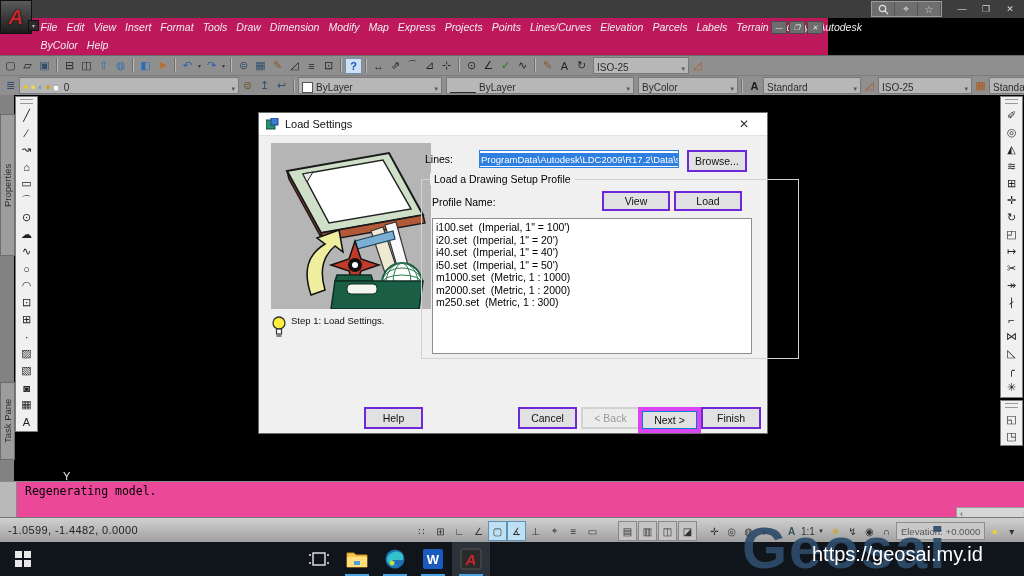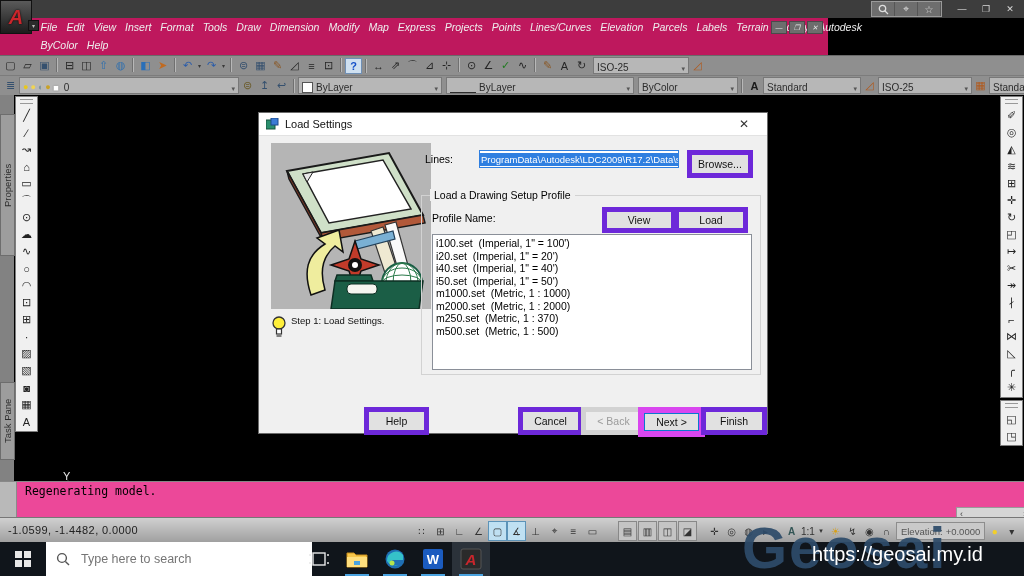--- a/index.html
+++ b/index.html
@@ -62,7 +62,7 @@
   .pathinput{position:absolute;left:220px;top:37px;width:198px;height:16px;background:#fff;border:1px solid #2f7fe0;
              display:flex;align-items:center;overflow:hidden;}
   .pathinput span{background:#2f7fe0;color:#fff;font-size:9.5px;white-space:nowrap;padding:1px 1px;}
-  .btn{position:absolute;height:18px;background:#e1e1e1;border:5px solid #6d28d9;font-size:10.5px;color:#111;
+  .btn{position:absolute;height:18px;background:#e1e1e1;border:2px solid #6d28d9;font-size:10.5px;color:#111;
        display:flex;align-items:center;justify-content:center;}
   .btn.disabled{color:#9b9b9b;border-color:#d2d2d2;background:#ececec;}
   .btn.default{border:6px solid #d946ef;box-shadow:inset 0 0 0 1px #0a78d0;}

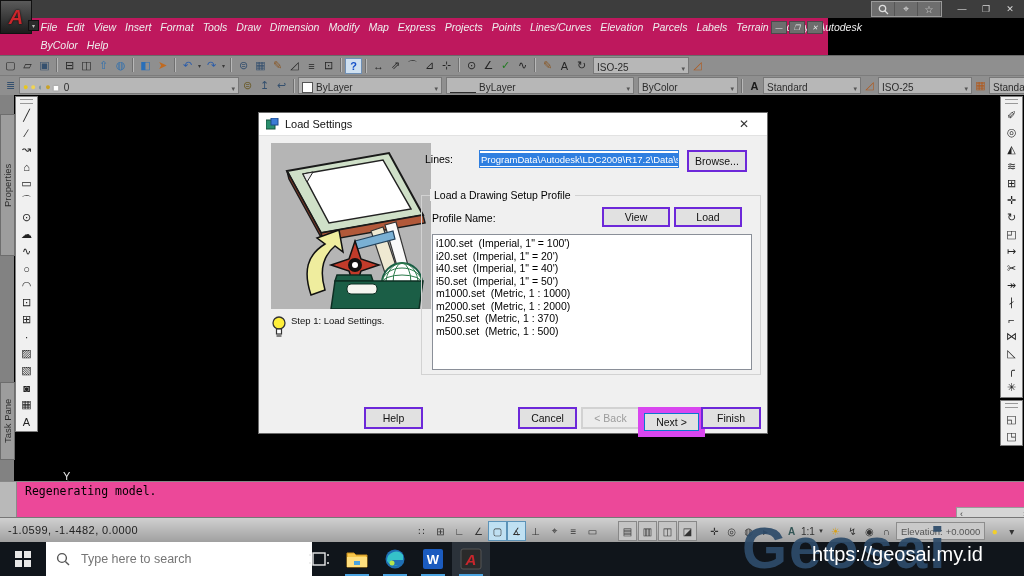--- a/index.html
+++ b/index.html
@@ -66,7 +66,7 @@
        display:flex;align-items:center;justify-content:center;}
   .btn.disabled{color:#9b9b9b;border-color:#d2d2d2;background:#ececec;}
   .btn.default{border:6px solid #d946ef;box-shadow:inset 0 0 0 1px #0a78d0;}
-  .grp{position:absolute;left:162px;top:82px;width:338px;height:178px;border:1px solid #d2d2d2;}
+  .grp{position:absolute;left:162px;top:66px;width:338px;height:178px;border:1px solid #d2d2d2;padding-left:38px;}
   .grp-lbl{position:absolute;left:8px;top:-7px;background:#f0f0f0;padding:0 4px;font-size:10.5px;}
   .plist{position:absolute;left:10px;top:38px;width:318px;height:130px;background:#fff;border:1px solid #8a8f98;
          overflow:hidden;padding:2px 0;}

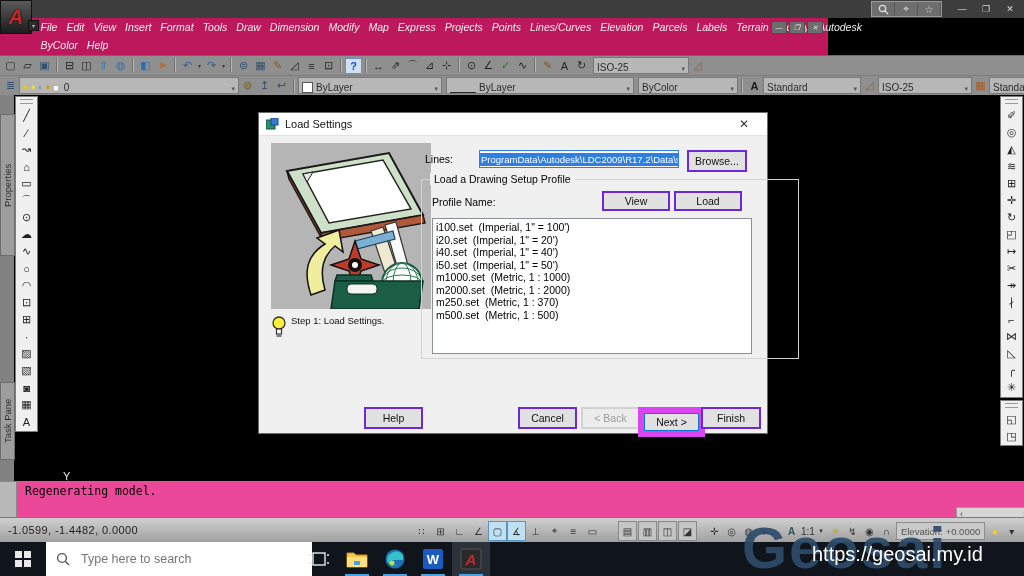--- a/index.html
+++ b/index.html
@@ -426,7 +426,7 @@
           <div class="pitem">i50.set  (Imperial, 1" = 50')</div>
           <div class="pitem">m1000.set  (Metric, 1 : 1000)</div>
           <div class="pitem">m2000.set  (Metric, 1 : 2000)</div>
-          <div class="pitem">m250.set  (Metric, 1 : 370)</div>
+          <div class="pitem">m250.set  (Metric, 1 : 300)</div>
           <div class="pitem">m500.set  (Metric, 1 : 500)</div>
         </div>
     </div>

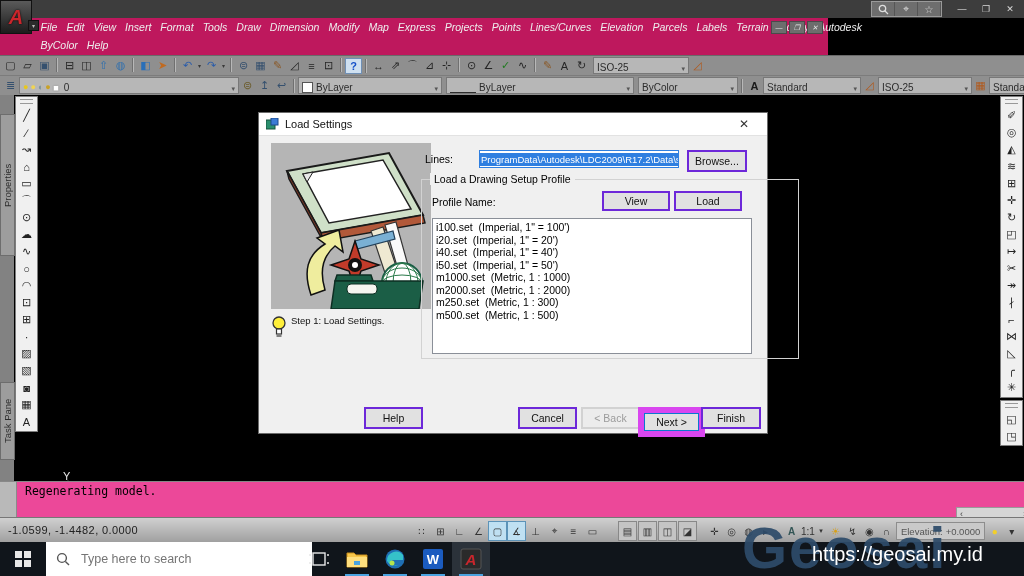--- a/index.html
+++ b/index.html
@@ -427,7 +427,6 @@
           <div class="pitem">m1000.set  (Metric, 1 : 1000)</div>
           <div class="pitem">m2000.set  (Metric, 1 : 2000)</div>
           <div class="pitem">m250.set  (Metric, 1 : 300)</div>
-          <div class="pitem">m500.set  (Metric, 1 : 500)</div>
         </div>
     </div>
 

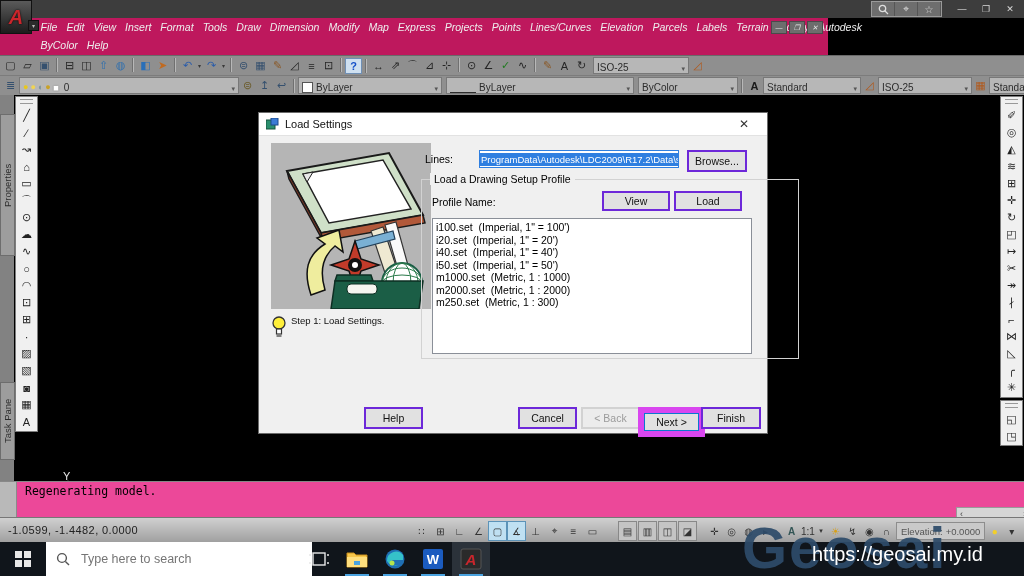--- a/index.html
+++ b/index.html
@@ -65,7 +65,7 @@
   .btn{position:absolute;height:18px;background:#e1e1e1;border:2px solid #6d28d9;font-size:10.5px;color:#111;
        display:flex;align-items:center;justify-content:center;}
   .btn.disabled{color:#9b9b9b;border-color:#d2d2d2;background:#ececec;}
-  .btn.default{border:6px solid #d946ef;box-shadow:inset 0 0 0 1px #0a78d0;}
+  .btn.default{border:4px solid #d946ef;box-shadow:inset 0 0 0 1px #0a78d0;}
   .grp{position:absolute;left:162px;top:66px;width:338px;height:178px;border:1px solid #d2d2d2;padding-left:38px;}
   .grp-lbl{position:absolute;left:8px;top:-7px;background:#f0f0f0;padding:0 4px;font-size:10.5px;}
   .plist{position:absolute;left:10px;top:38px;width:318px;height:130px;background:#fff;border:1px solid #8a8f98;

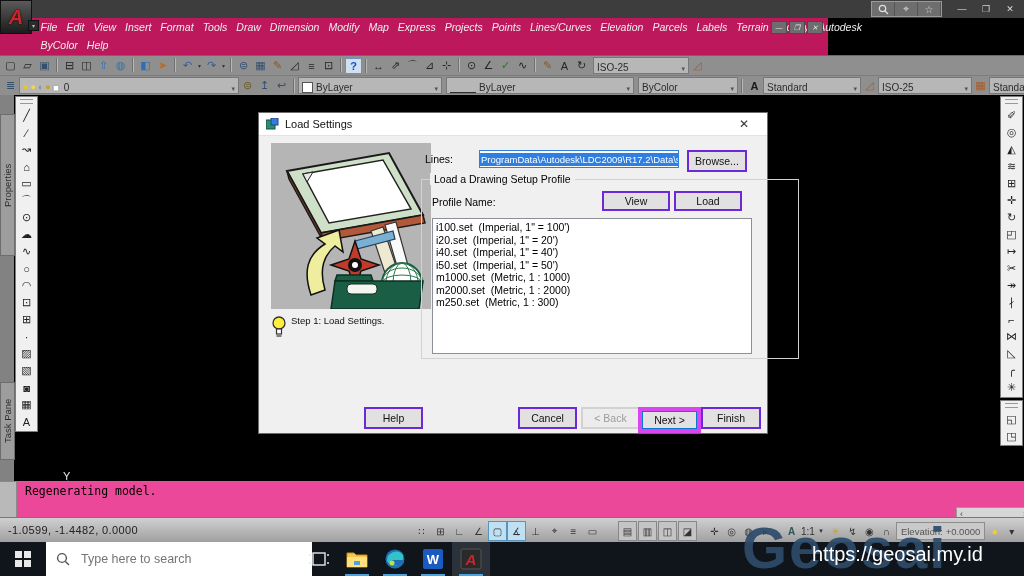--- a/index.html
+++ b/index.html
@@ -510,13 +510,6 @@
           <rect x="9" y="9" width="7" height="7" fill="#e8e8e8"></rect>
       </svg>
     </div>
-    <div class="tsearch">
-      <svg width="14" height="14" viewBox="0 0 14 14">
-        <circle cx="6" cy="6" r="4.4" fill="none" stroke="#555" stroke-width="1.4"></circle>
-        <line x1="9.4" y1="9.4" x2="13" y2="13" stroke="#555" stroke-width="1.4"></line>
-      </svg>
-      <input readonly="" placeholder="Type here to search" style="">
-    </div>
     <div class="tbicons">
       <div class="tbslot">
         <svg width="20" height="20" viewBox="0 0 20 20">

